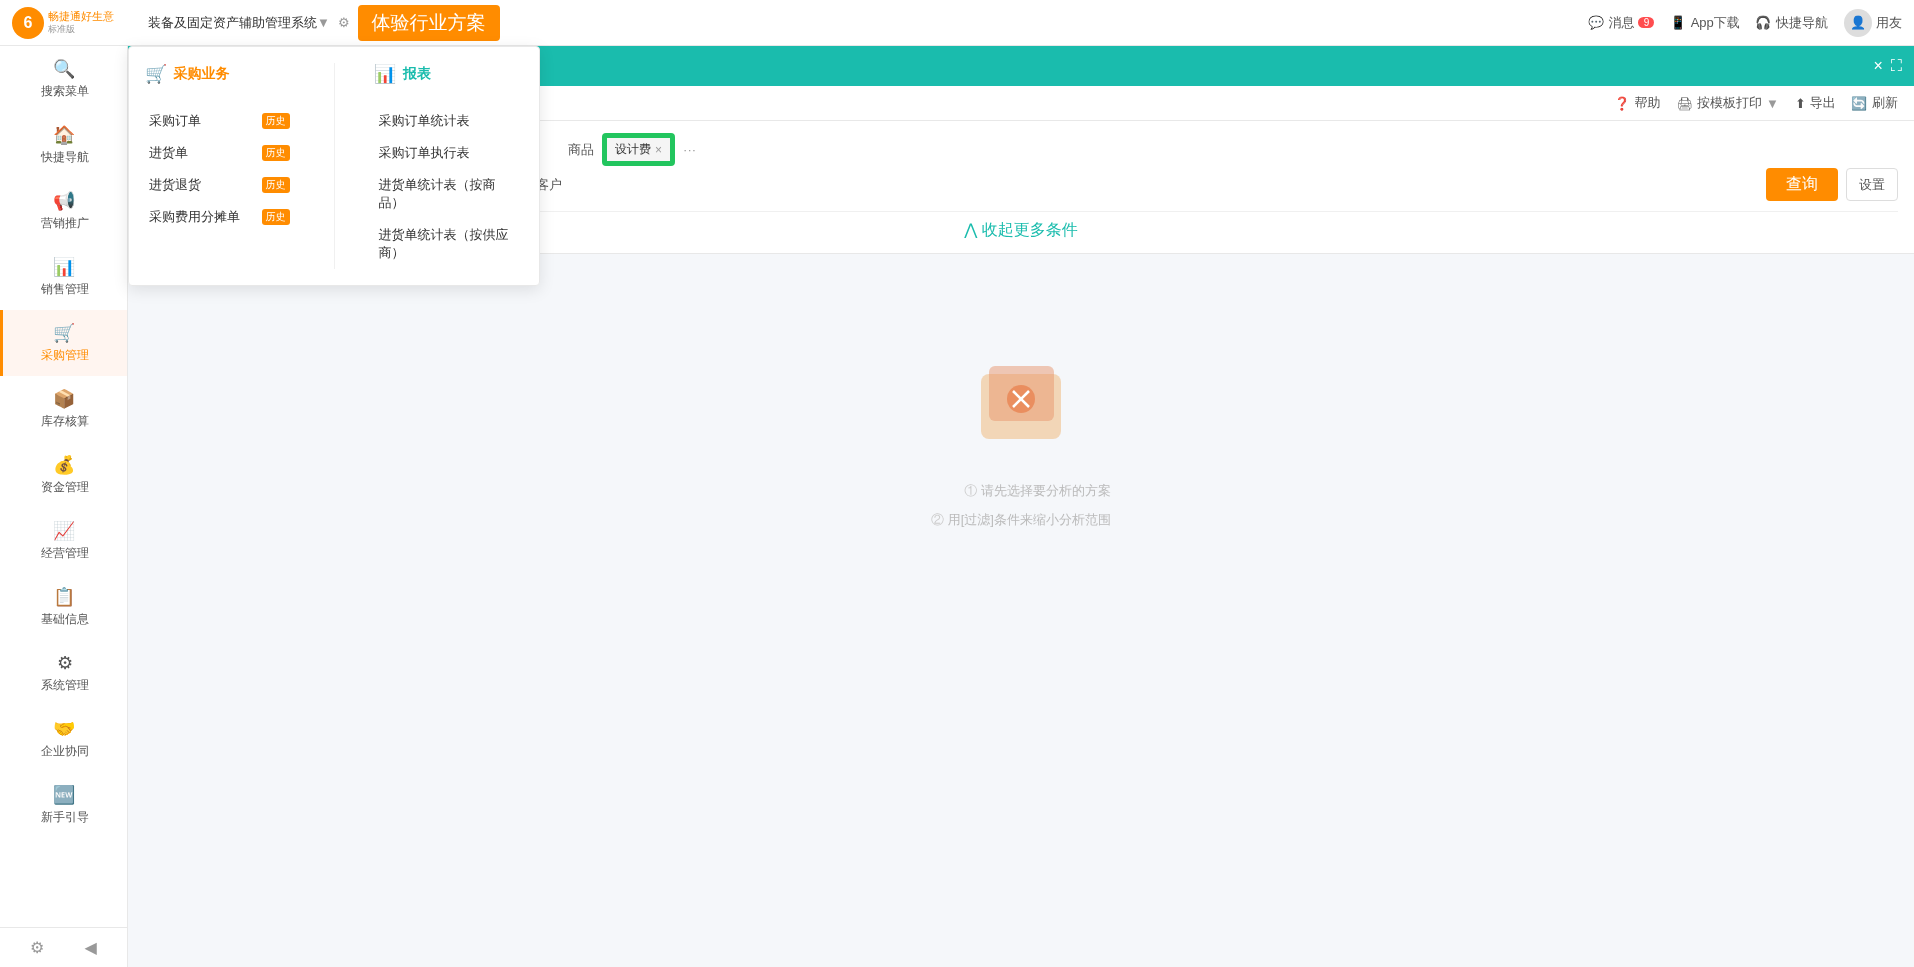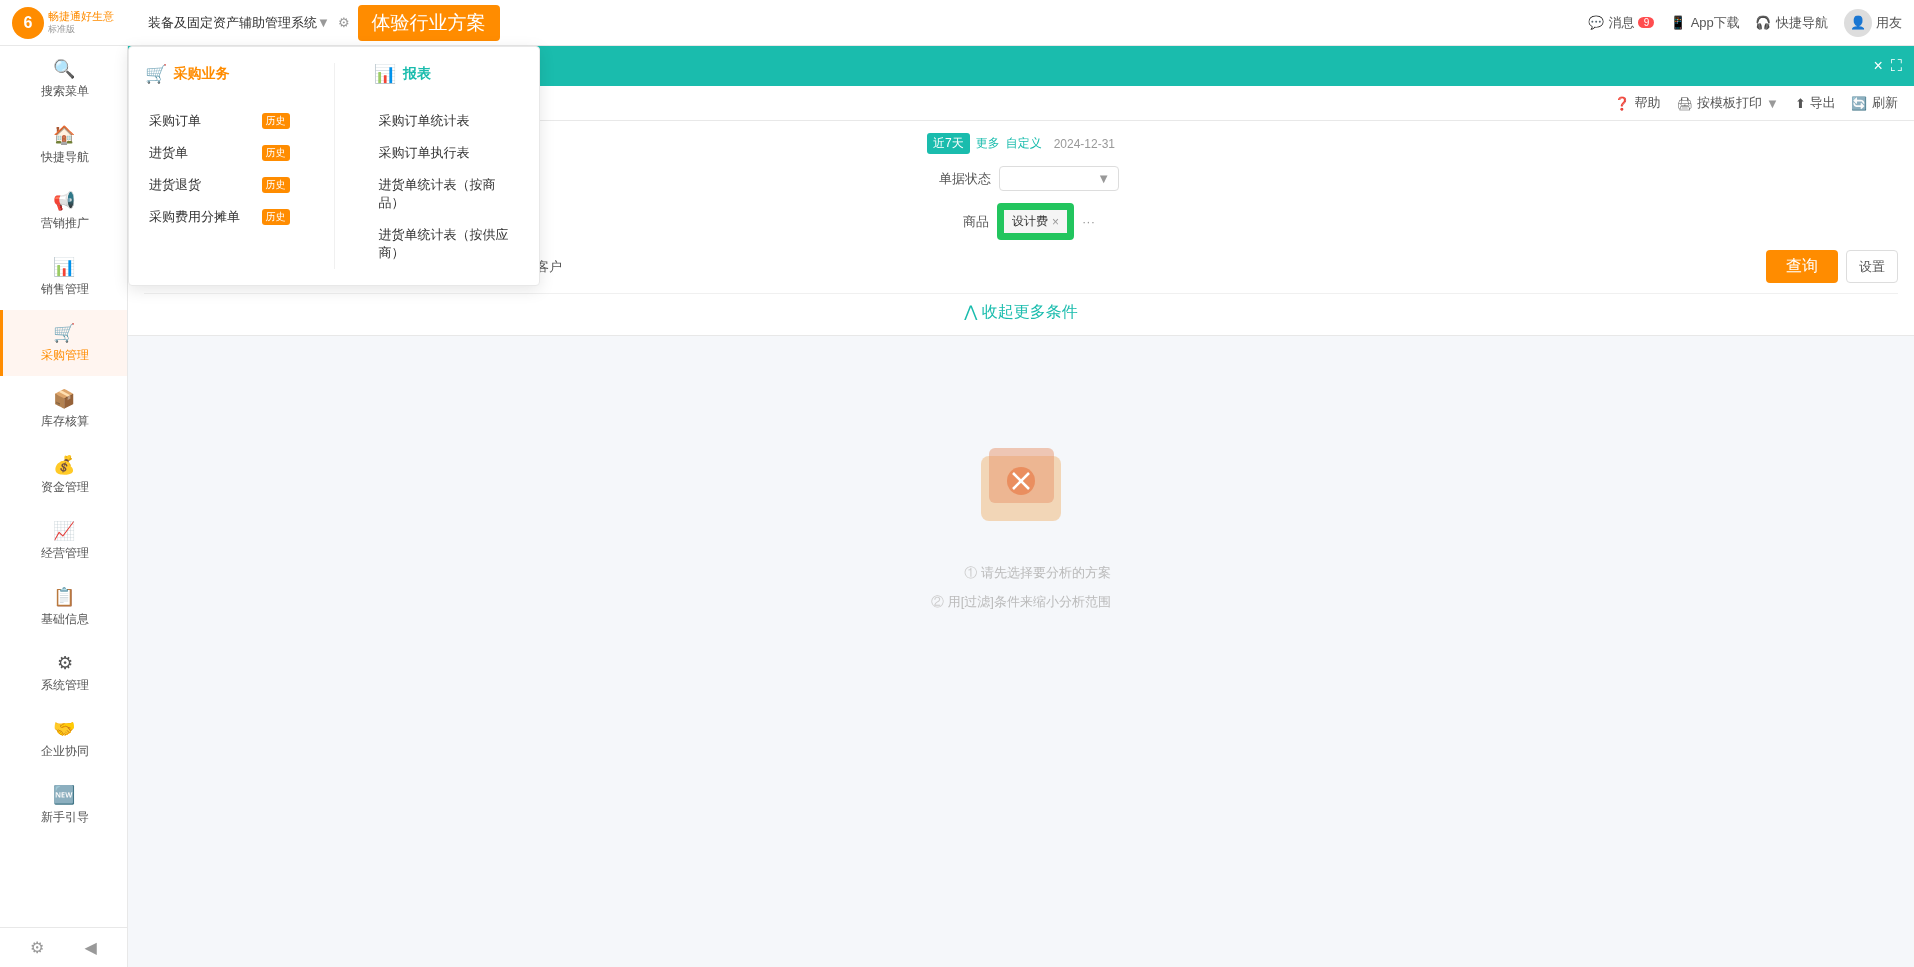--- a/index.html
+++ b/index.html
@@ -198,7 +198,7 @@
 
         <div style="background:white; padding: 12px 16px; border-bottom:1px solid #e8e8e8;">
 
-          <div style="display:flex; align-items:center; gap:12px; margin-bottom:10px; flex-wrap:wrap;flex-direction:column;">
+          <div style="display:flex; align-items:center; gap:12px; margin-bottom:2px; flex-wrap:wrap;">
 
             <div style="display:flex;align-items:center;gap:6px;">
               <span style="background:#1abcad;color:white;border-radius:3px;padding:2px 6px;font-size:12px;">近7天</span>

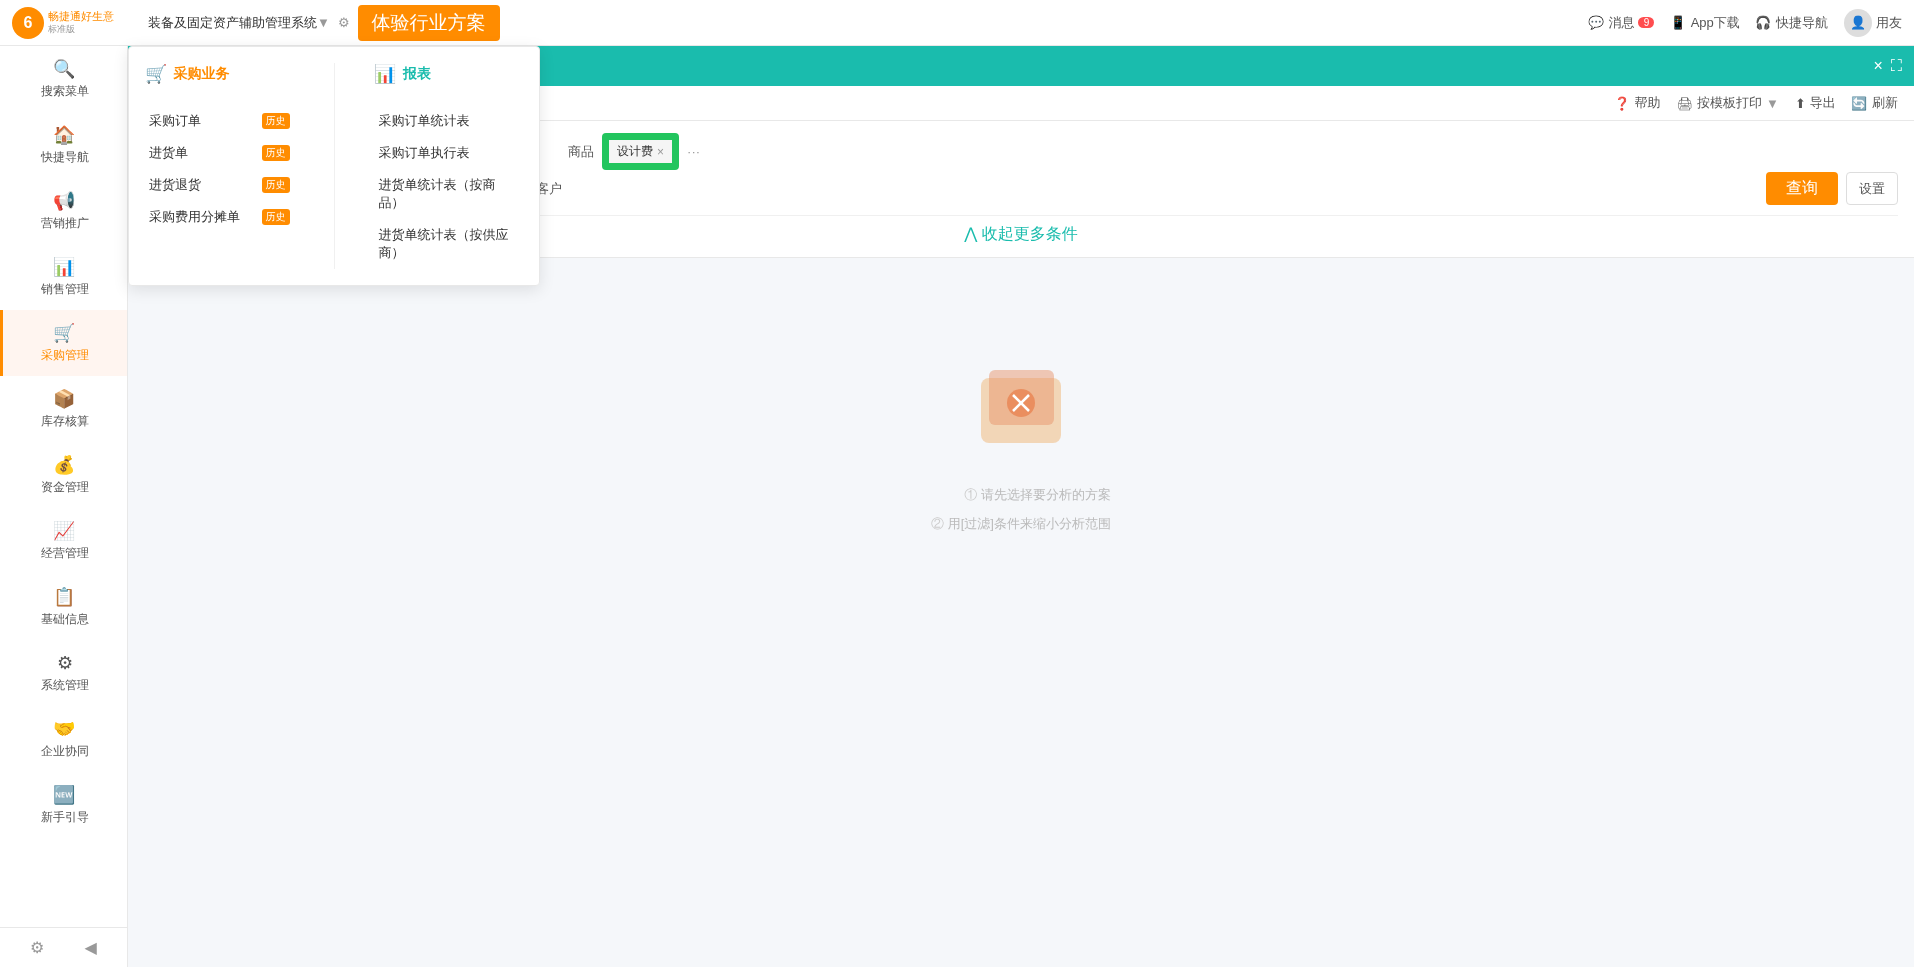--- a/index.html
+++ b/index.html
@@ -219,7 +219,7 @@
             <div style="display:flex;align-items:center;gap:8px;margin-left:16px;">
               <span style="color:#555;">商品</span>
               <div style="display:flex;align-items:center;gap:4px;">
-                <div style="background:#f5f5f5;border:7px solid #22c55e;border-radius:4px;padding:3px 8px;font-size:12px;color:#333;display:flex;align-items:center;gap:4px;">
+                <div style="background:#f5f5f5;border:5px solid #22c55e;border-radius:4px;padding:3px 8px;font-size:12px;color:#333;display:flex;align-items:center;gap:4px;">
                   <span>设计费</span>
                   <span style="color:#999;cursor:pointer;">×</span>
                 </div>

